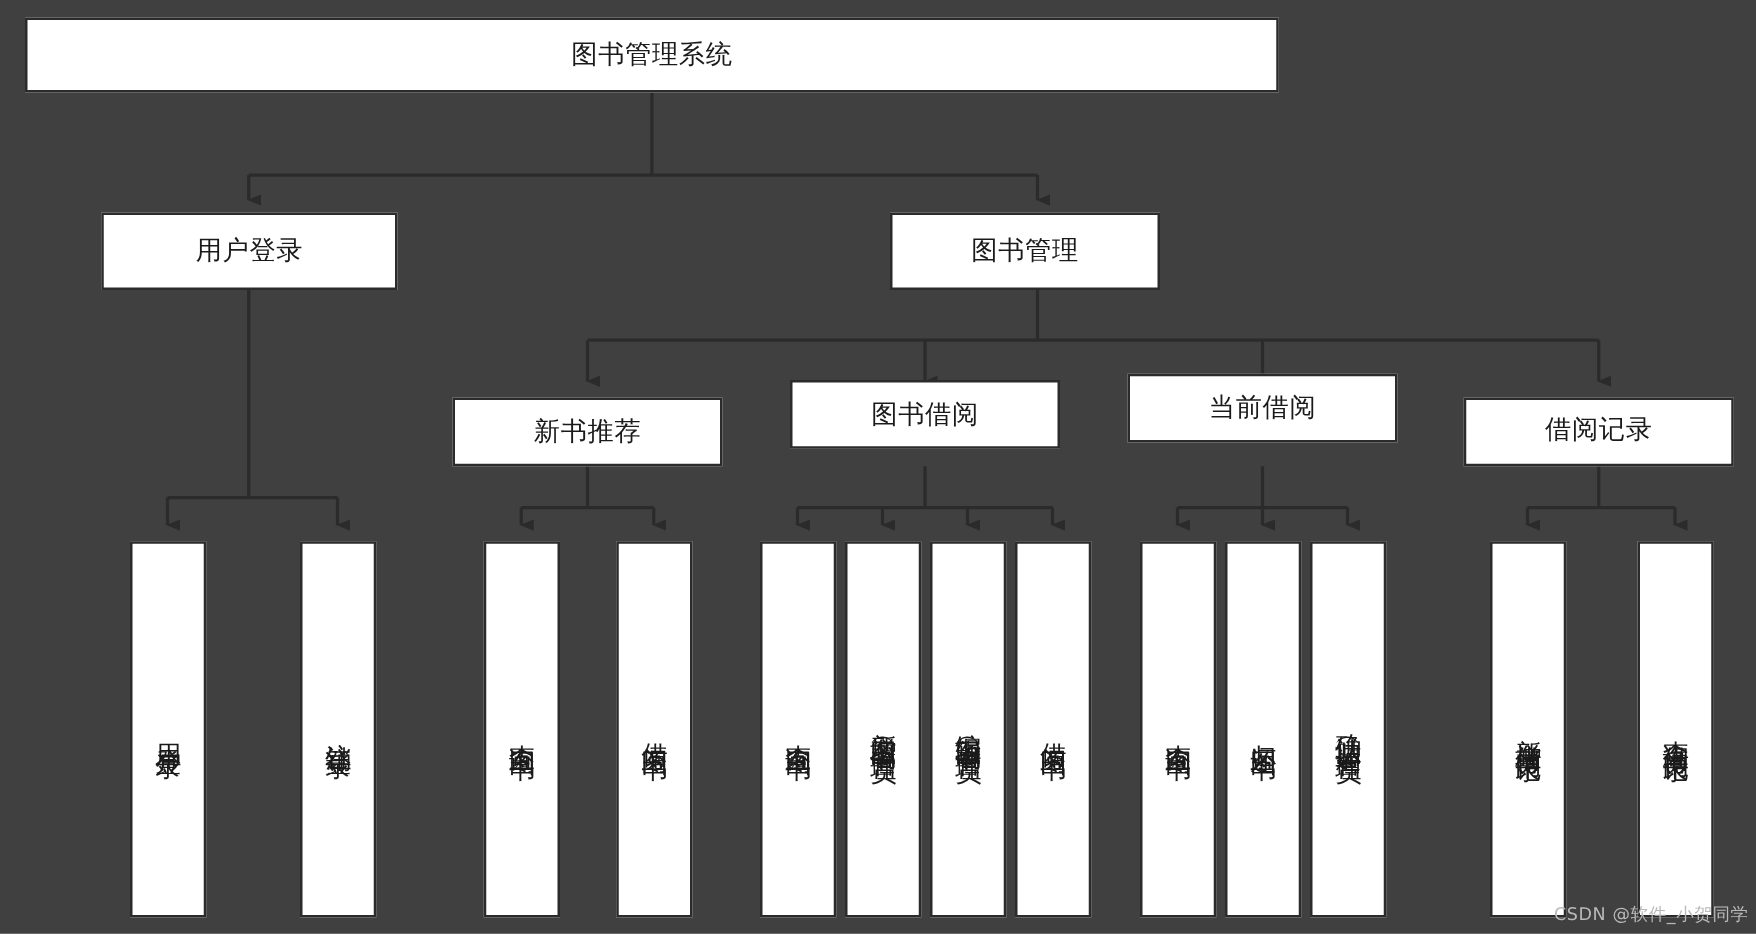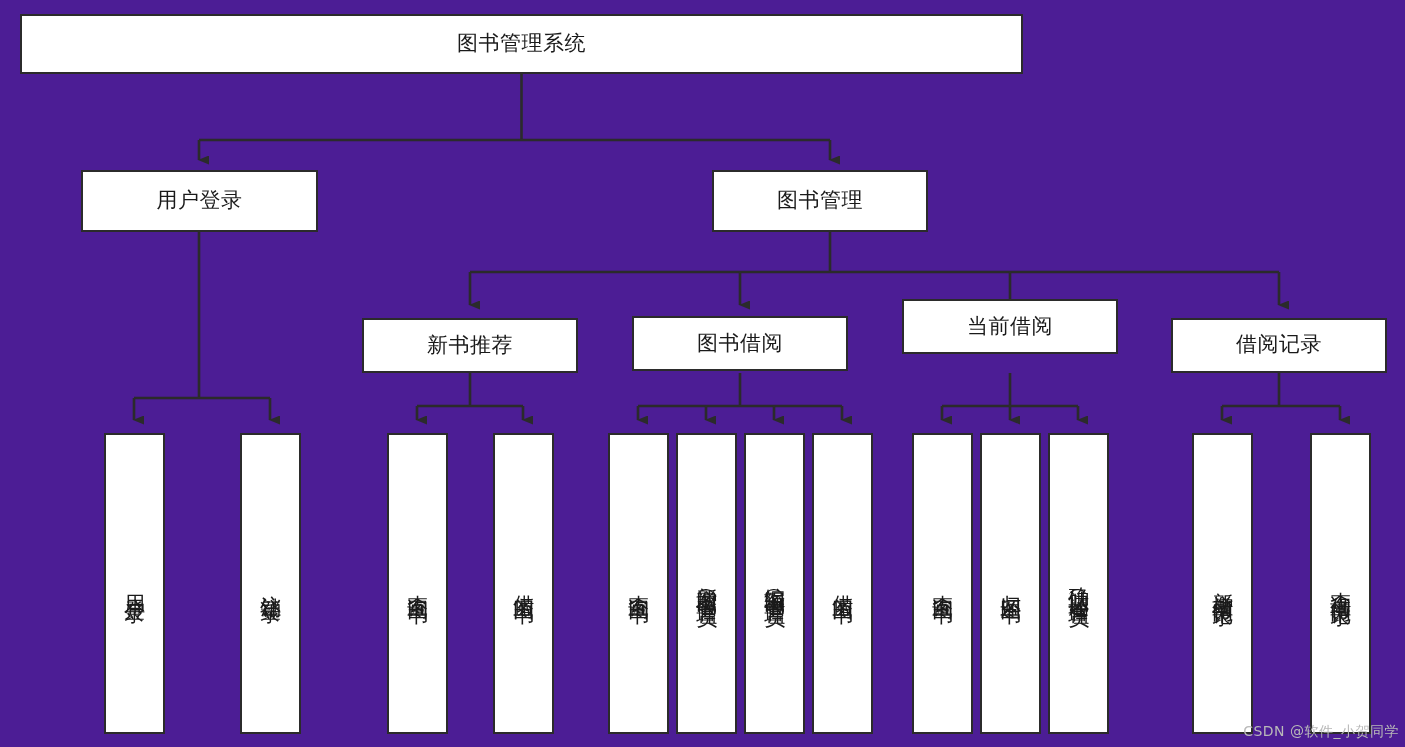--- a/index.html
+++ b/index.html
@@ -17,7 +17,7 @@
     position: relative;
     width: 1405px;
     height: 747px;
-    background: #4c1d95;
+    background: #404040;
   }
   svg.connector-layer {
     position: absolute;

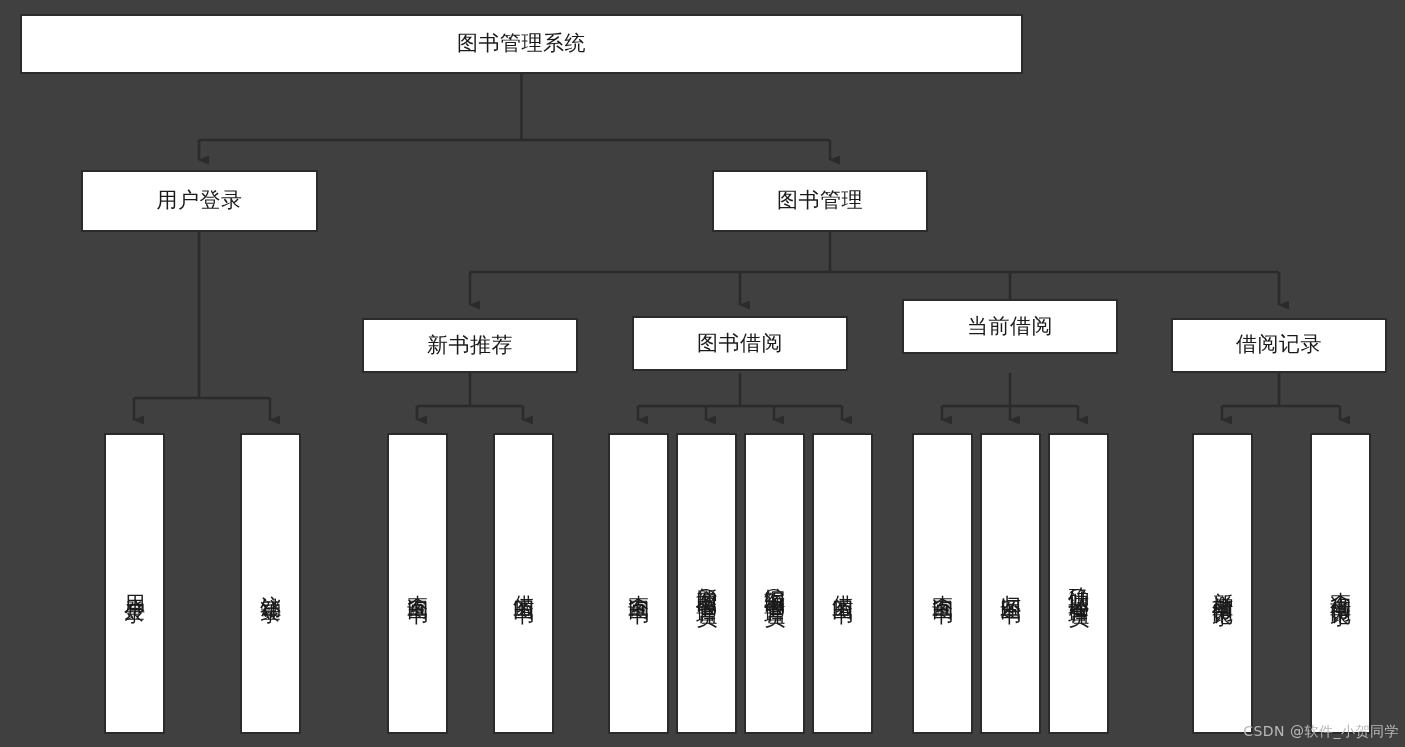--- a/index.html
+++ b/index.html
@@ -157,7 +157,7 @@
     <span>新书推荐</span>
   </div>
 
-  <div class="node horizontal" style="left:632px; top:316px; width:216px; height:55px;">
+  <div class="node horizontal" style="left:632px; top:304px; width:216px; height:55px;">
     <span>图书借阅</span>
   </div>
 

